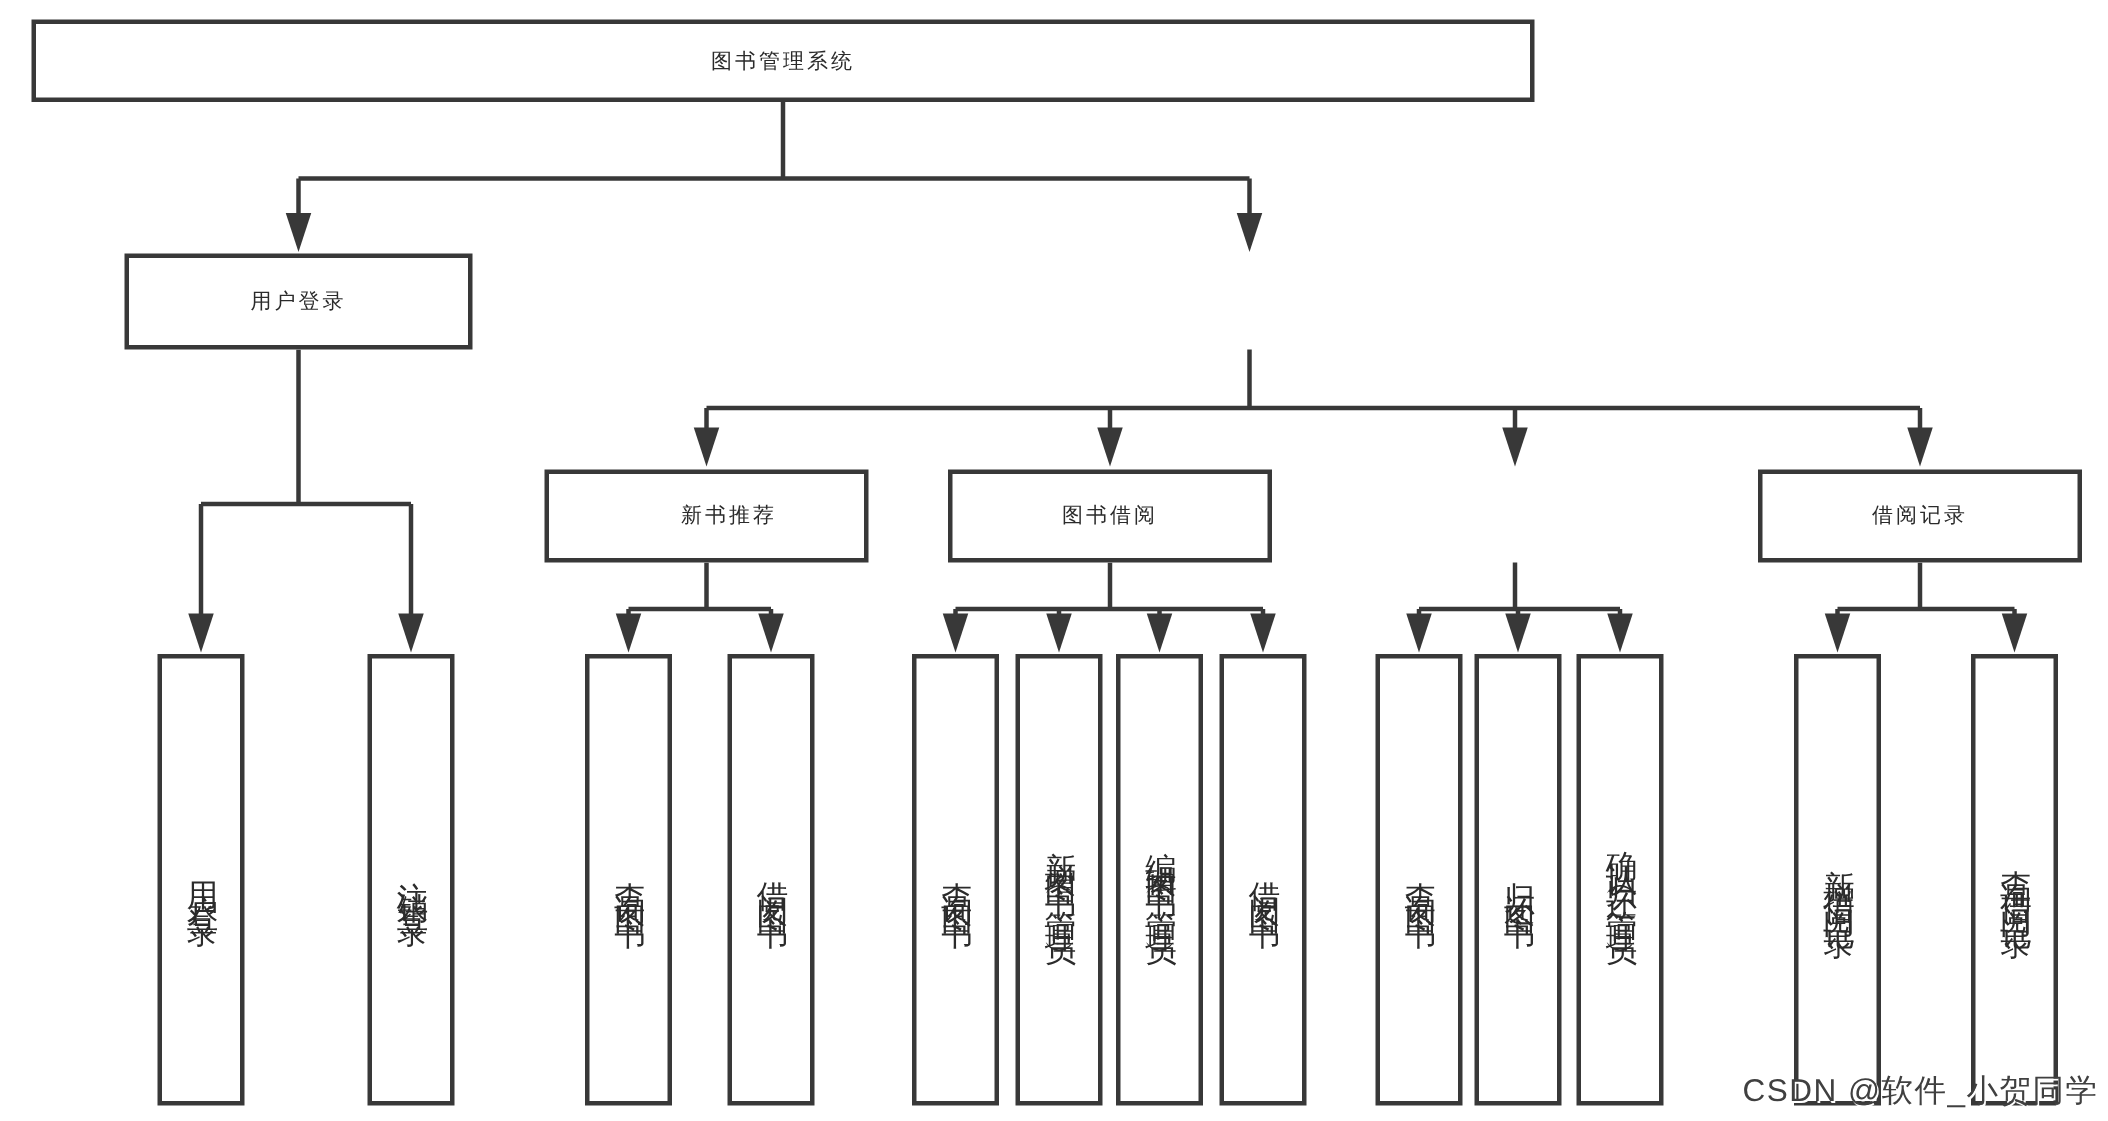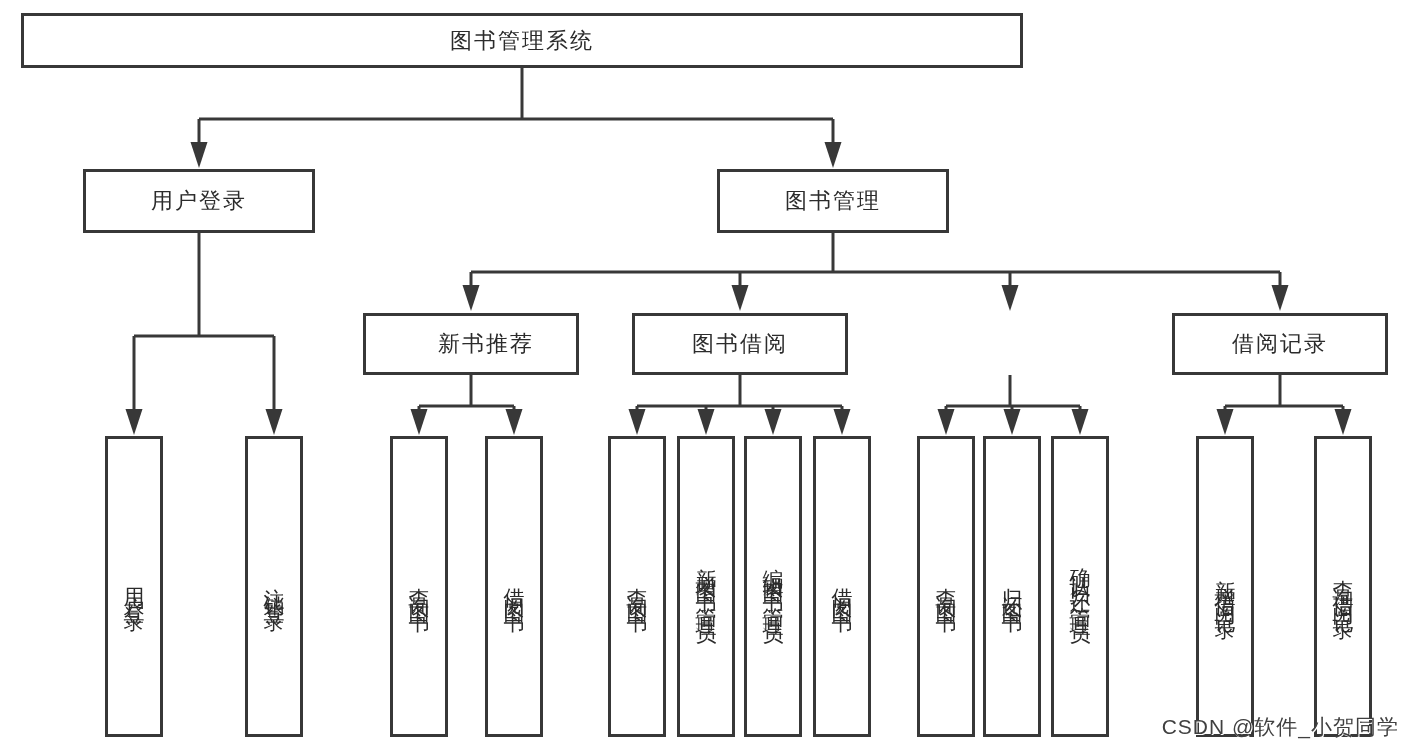--- a/index.html
+++ b/index.html
@@ -26,7 +26,7 @@
     display: flex;
     align-items: center;
     justify-content: center;
-    font-size: 22px;
+    font-size: 14px;
     letter-spacing: 2px;
     z-index: 2;
     white-space: nowrap;

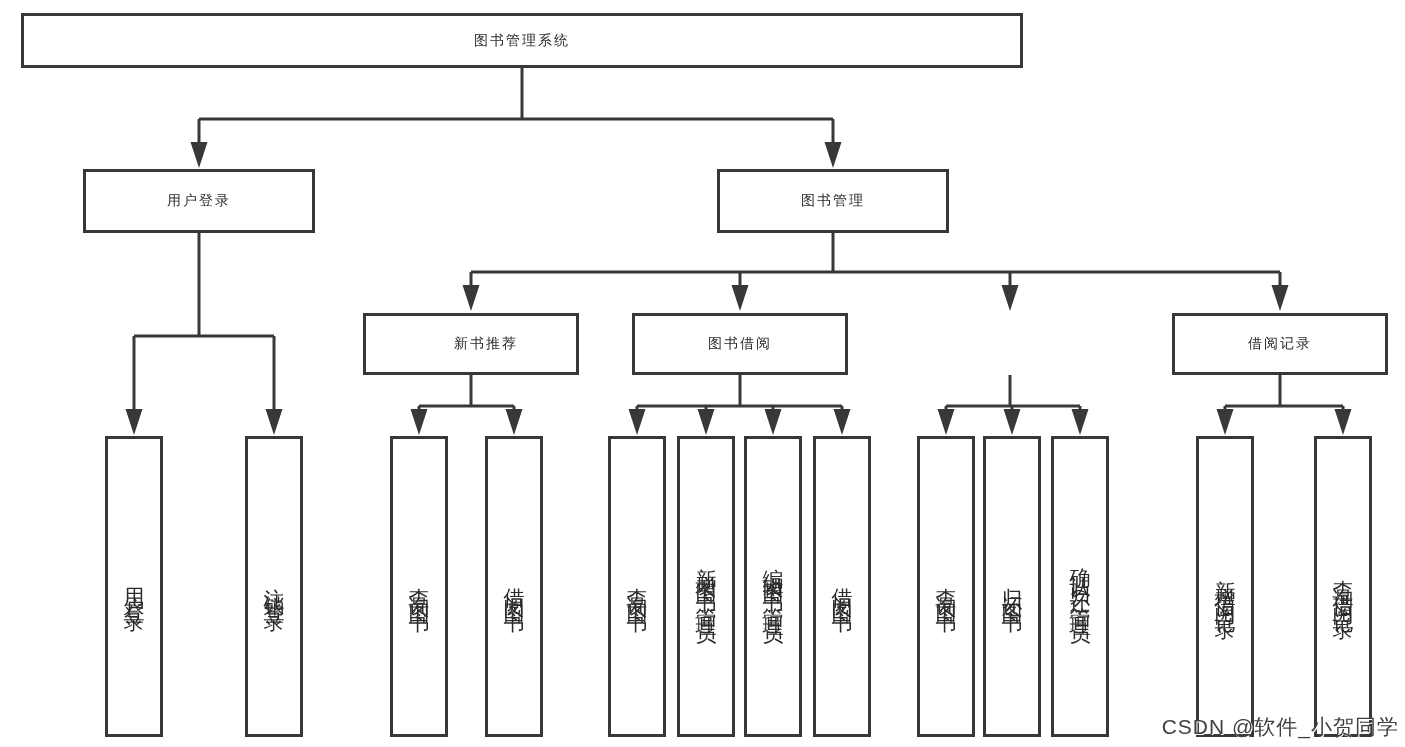--- a/index.html
+++ b/index.html
@@ -130,7 +130,6 @@
   <div class="box" style="left:21px; top:13px; width:1002px; height:55px;">图书管理系统</div>
 
   <div class="box" style="left:83px; top:169px; width:232px; height:64px;">用户登录</div>
-  <div class="box" style="left:717px; top:169px; width:232px; height:64px;">图书管理</div>
 
   <div class="box" style="left:363px; top:313px; width:216px; height:62px;padding-left:30px;">新书推荐</div>
   <div class="box" style="left:632px; top:313px; width:216px; height:62px;">图书借阅</div>

